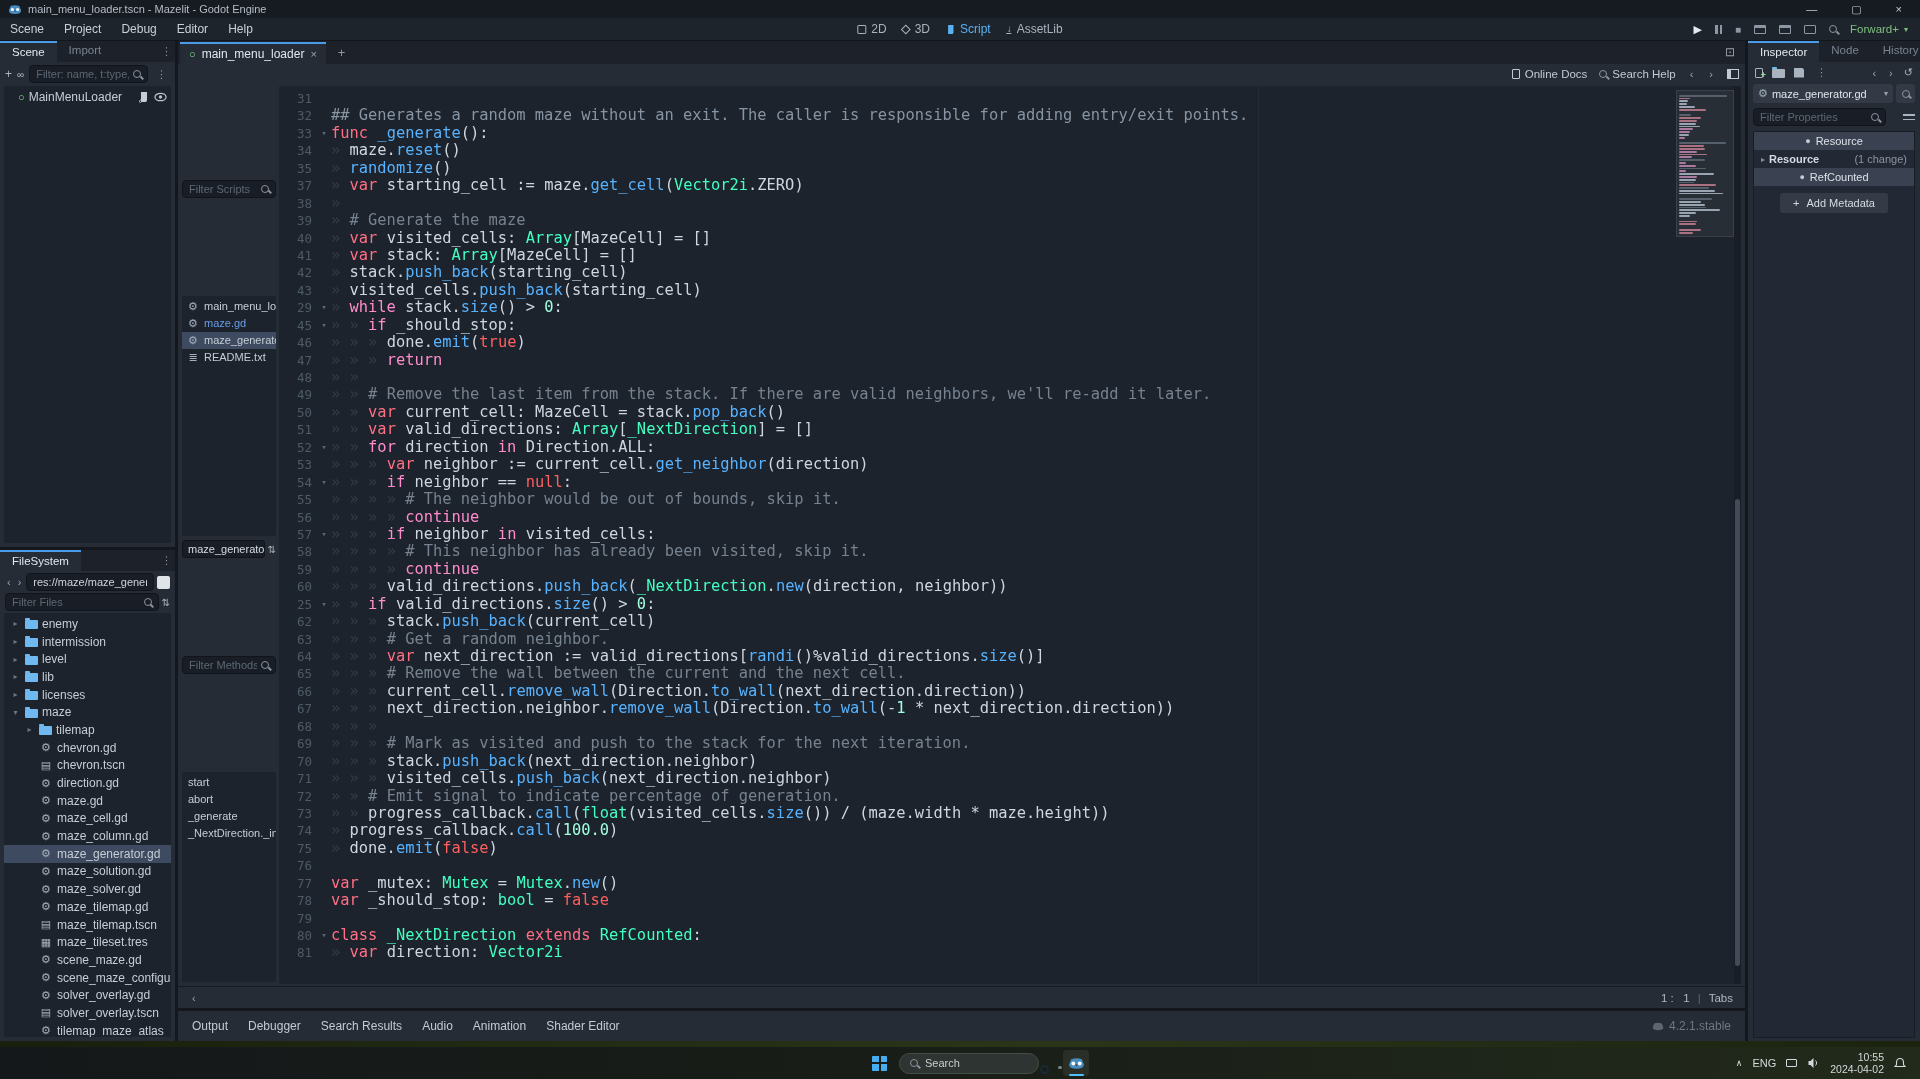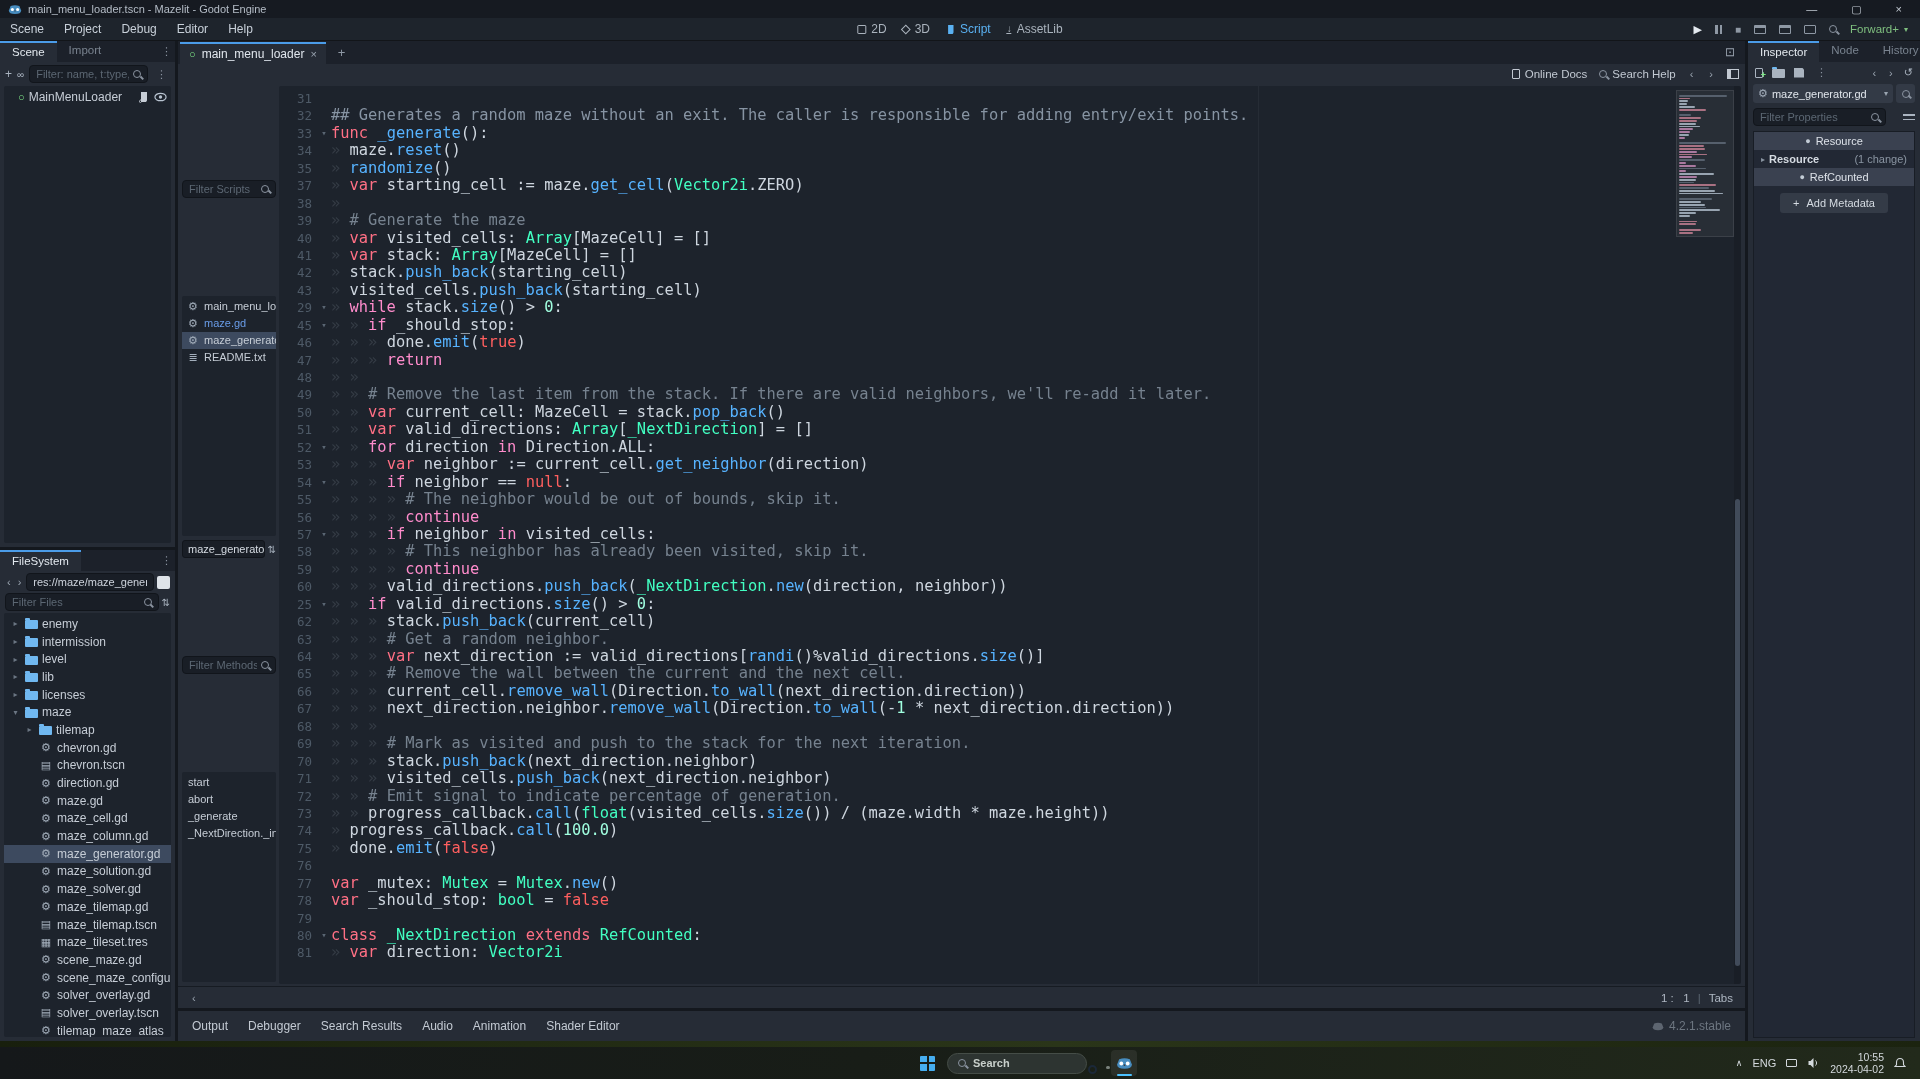--- a/index.html
+++ b/index.html
@@ -164,7 +164,7 @@
   .desktop-strip { height:6px; background:linear-gradient(90deg,#181f0d,#2a3519 55%,#1b230f); flex:none; }
   .taskbar { height:32px; background:linear-gradient(90deg,#15181a,#181d17 45%,#222a1b);
     display:flex; align-items:center; position:relative; flex:none; }
-  .tb-center { position:absolute; left:920px; display:flex; align-items:center; gap:12px; height:100%;font-weight:bold; }
+  .tb-center { position:absolute; left:872px; display:flex; align-items:center; gap:12px; height:100%; }
   .start-btn { width:15px; height:15px; background:#46aef0; position:relative; border-radius:1px; }
   .start-btn::before { content:""; position:absolute; left:0; right:0; top:6.5px; height:2px; background:#171c17; }
   .start-btn::after { content:""; position:absolute; top:0; bottom:0; left:6.5px; width:2px; background:#171c17; }

